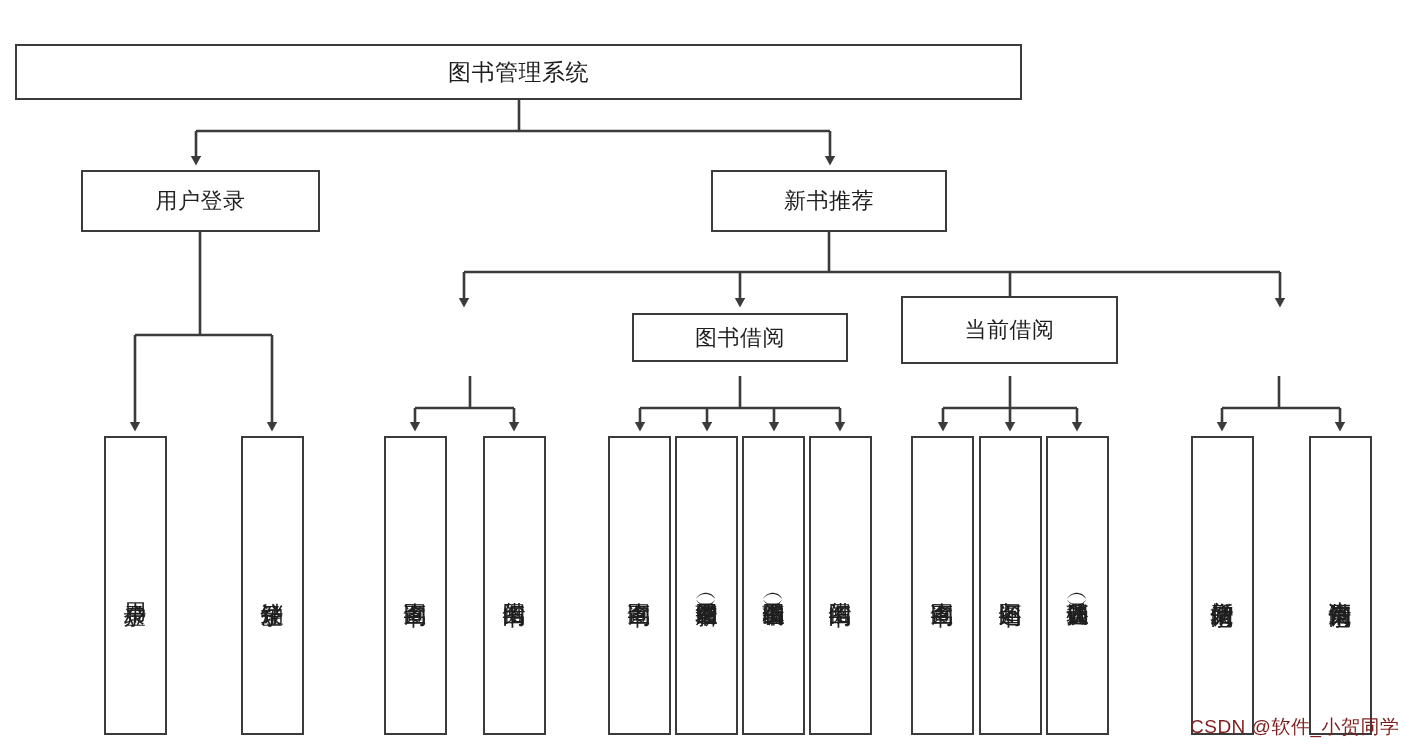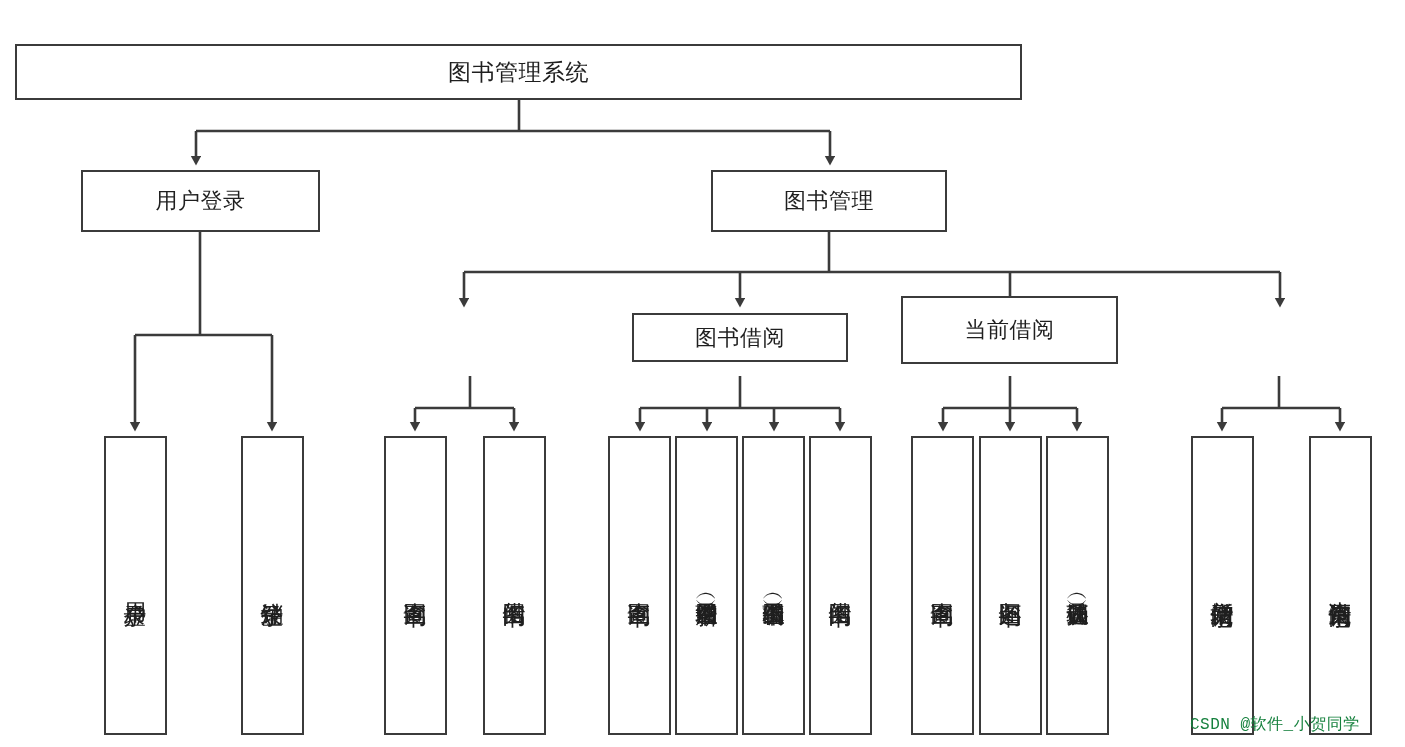--- a/index.html
+++ b/index.html
@@ -134,7 +134,7 @@
     <span class="node-label">用户登录</span>
   </div>
   <div class="node" style="left:711px; top:170px; width:236px; height:62px;">
-    <span class="node-label">图书管理</span>
+    <span class="node-label">新书推荐</span>
   </div>
 
   <div class="node" style="left:632px; top:313px; width:216px; height:49px;">

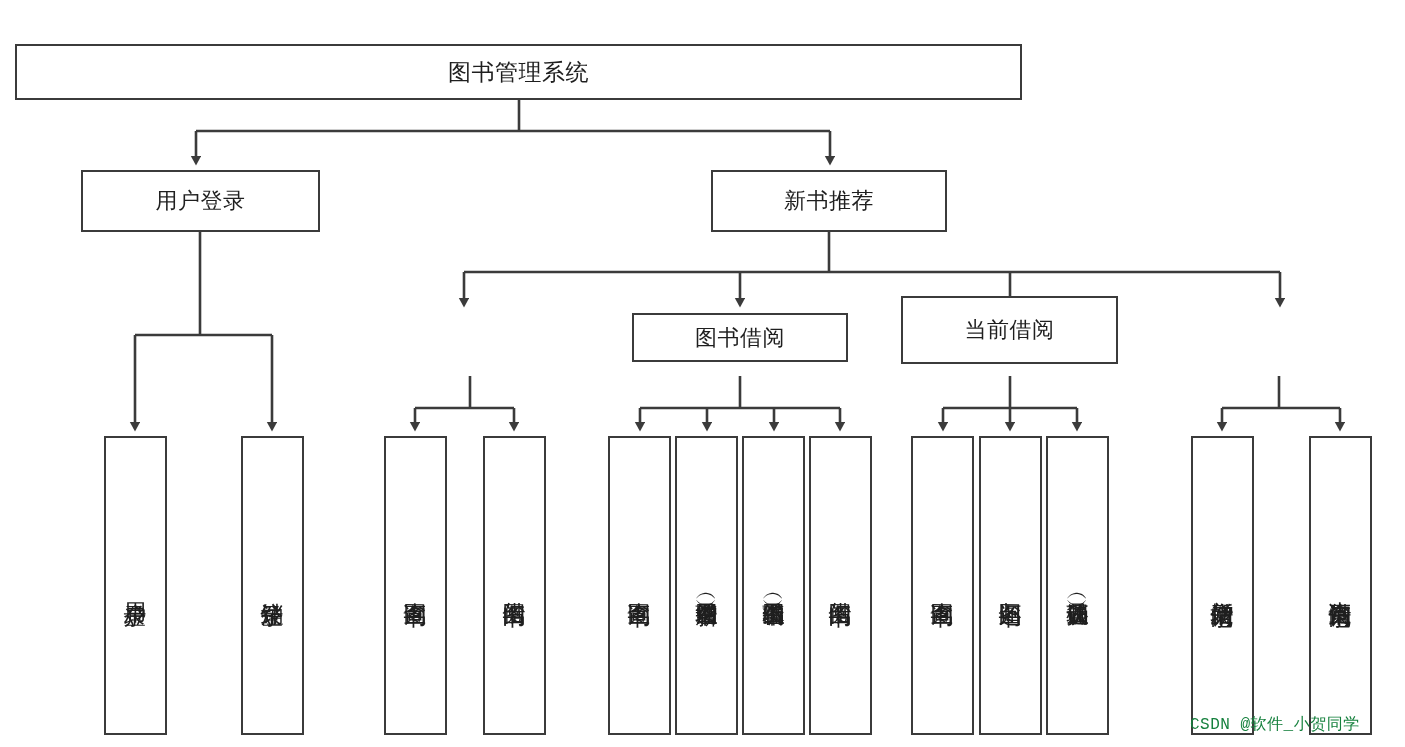--- a/index.html
+++ b/index.html
@@ -64,11 +64,10 @@
   }
   .watermark {
     position: absolute;
-    font-size: 16px;
-    color: #15803d;
+    font-size: 19px;
+    color: #7f1d1d;
     white-space: nowrap;
     letter-spacing: 0.5px;
-    font-family: Liberation Mono, monospace;
   }
 </style>
 </head>

